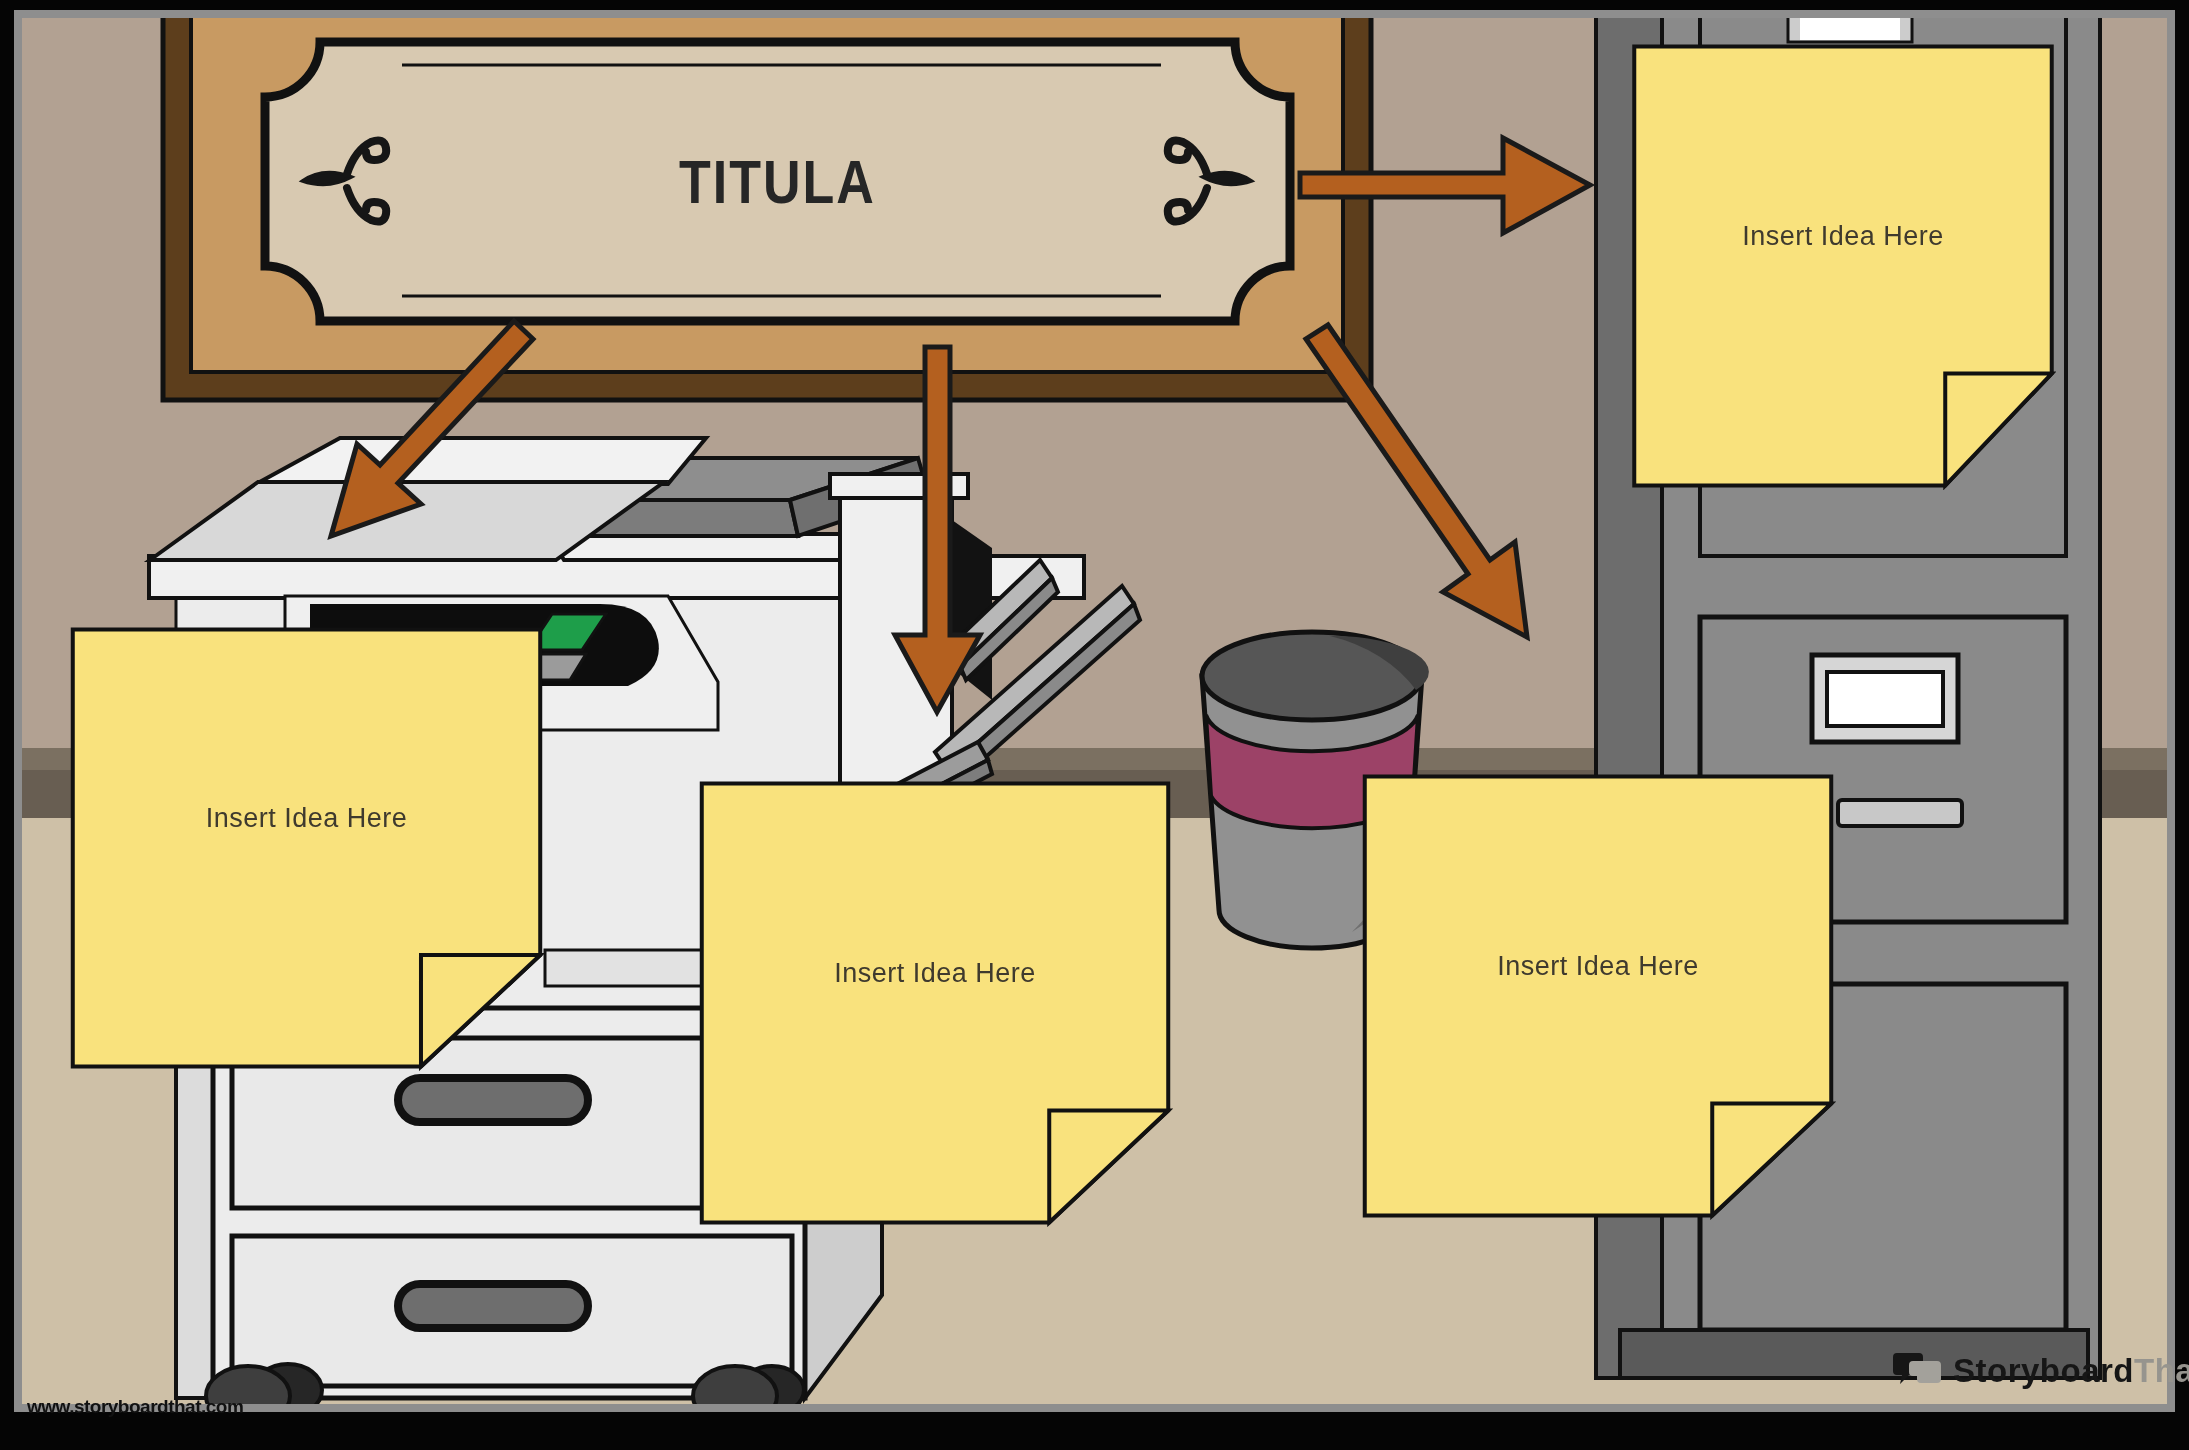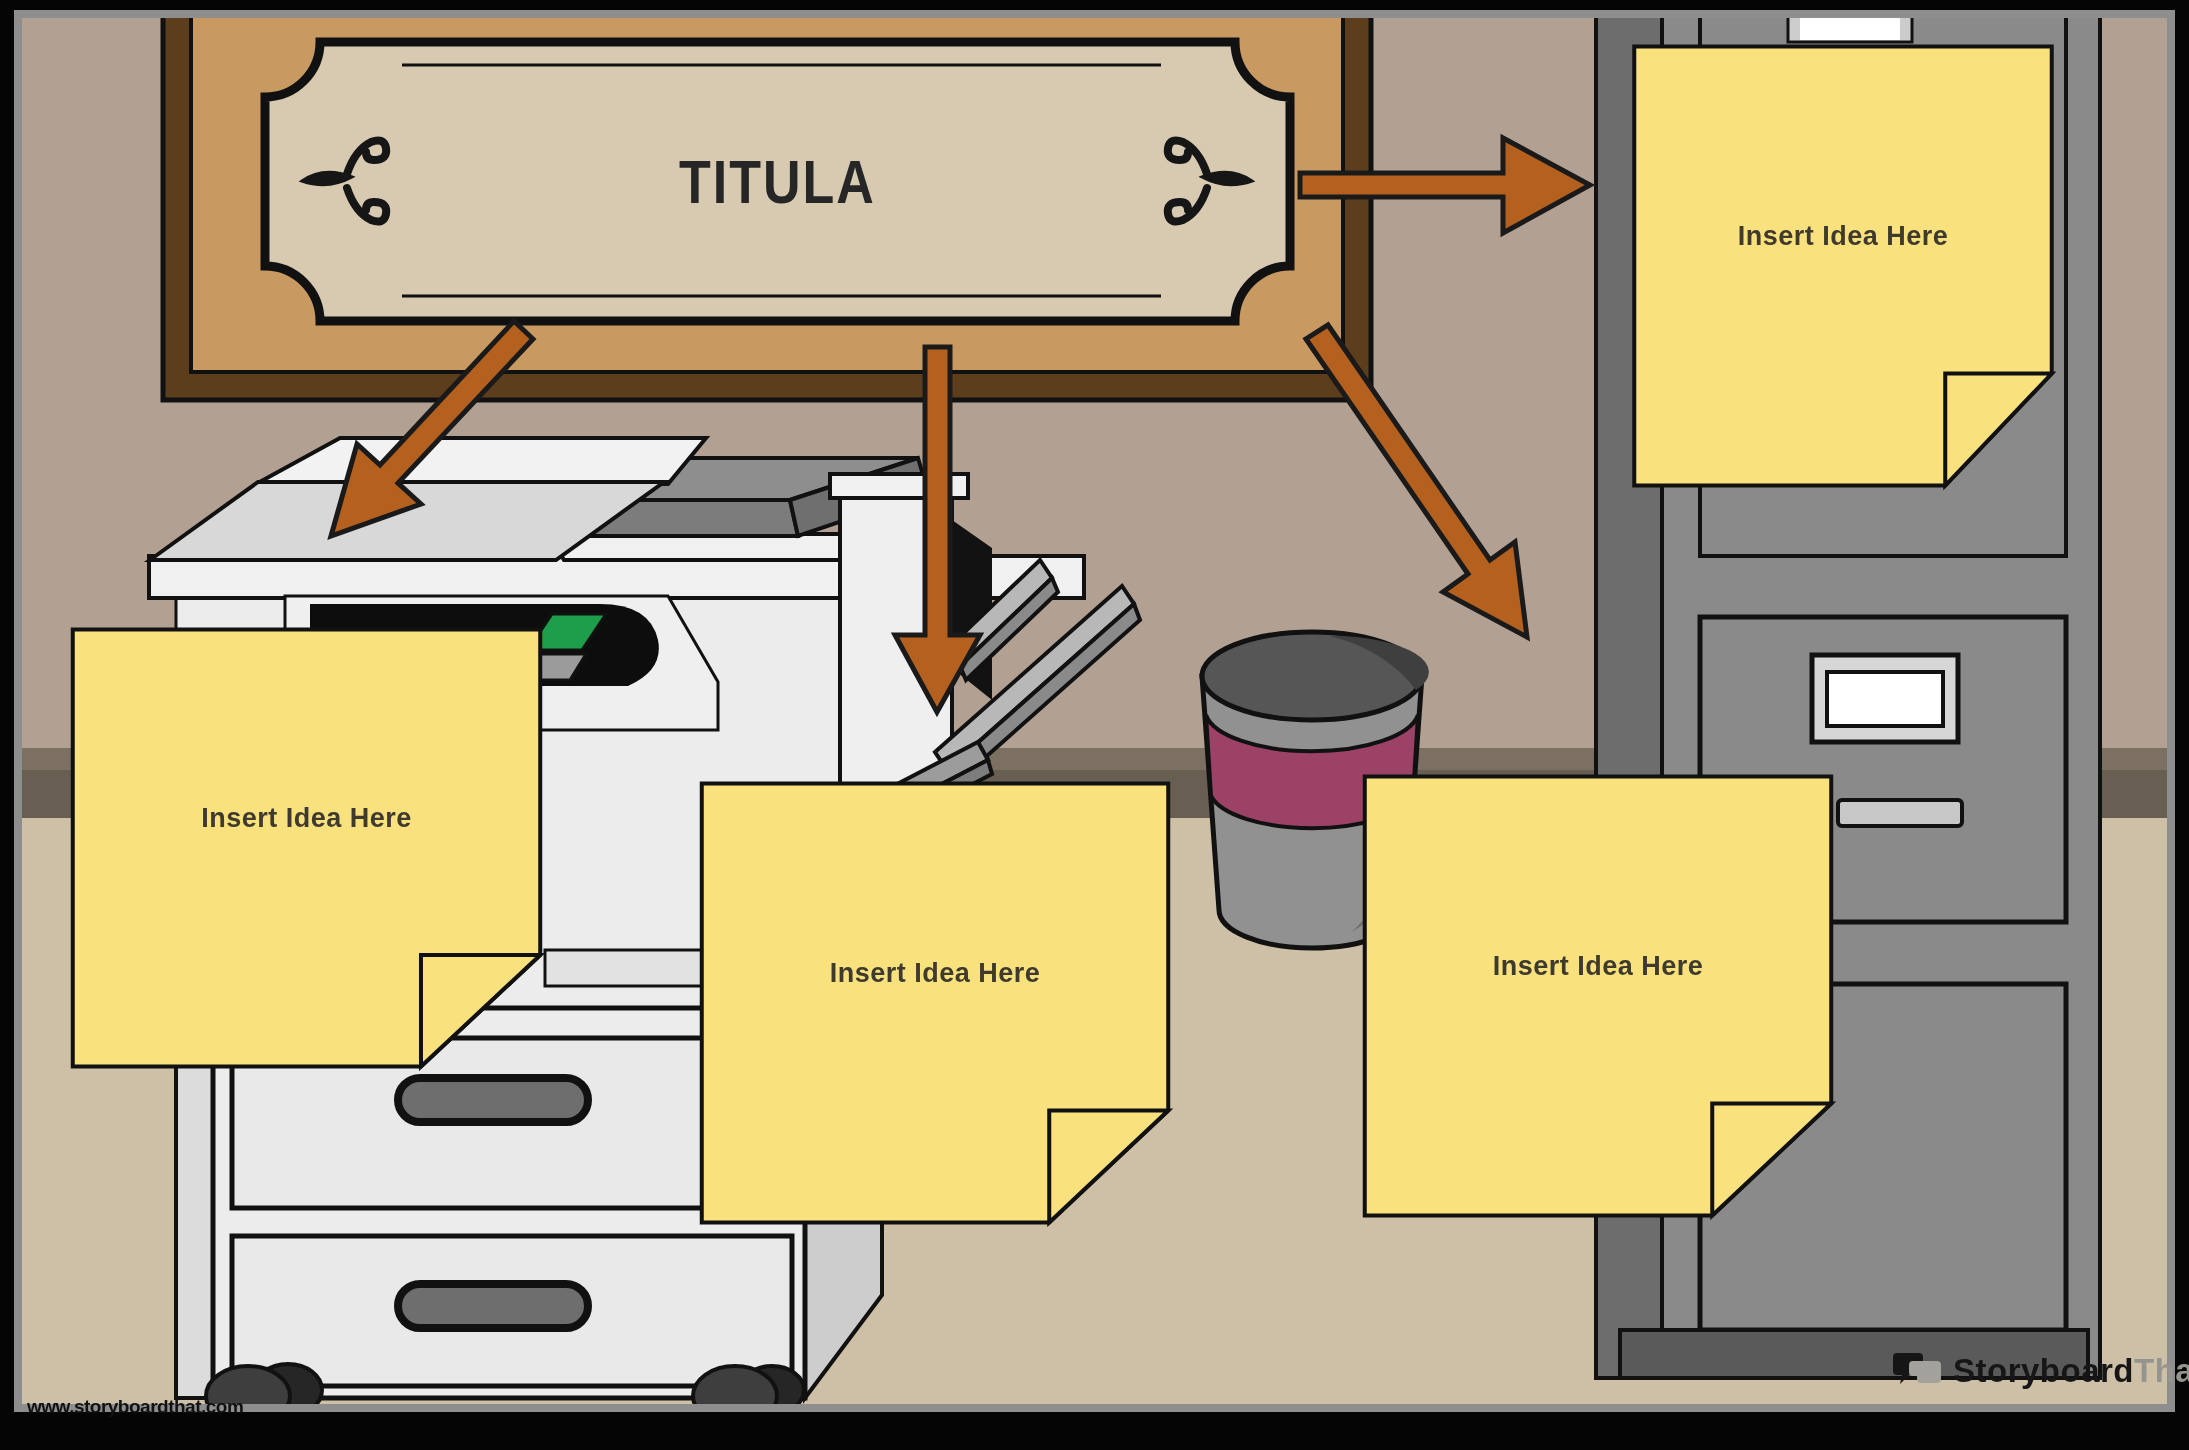--- a/index.html
+++ b/index.html
@@ -26,7 +26,7 @@
   .note svg{position:absolute;left:0;top:0;width:100%;height:100%;}
   .note .note-text{
     position:absolute;left:0;top:40%;width:100%;text-align:center;
-    font-size:27px;font-weight:bold;color:#3f3a2e;letter-spacing:.5px;
+    font-size:27px;font-weight:normal;color:#3f3a2e;letter-spacing:.5px;
   }
   #note-1{left:68px;top:625px;width:477px;height:446px;}
   #note-2{left:697px;top:779px;width:476px;height:448px;}

